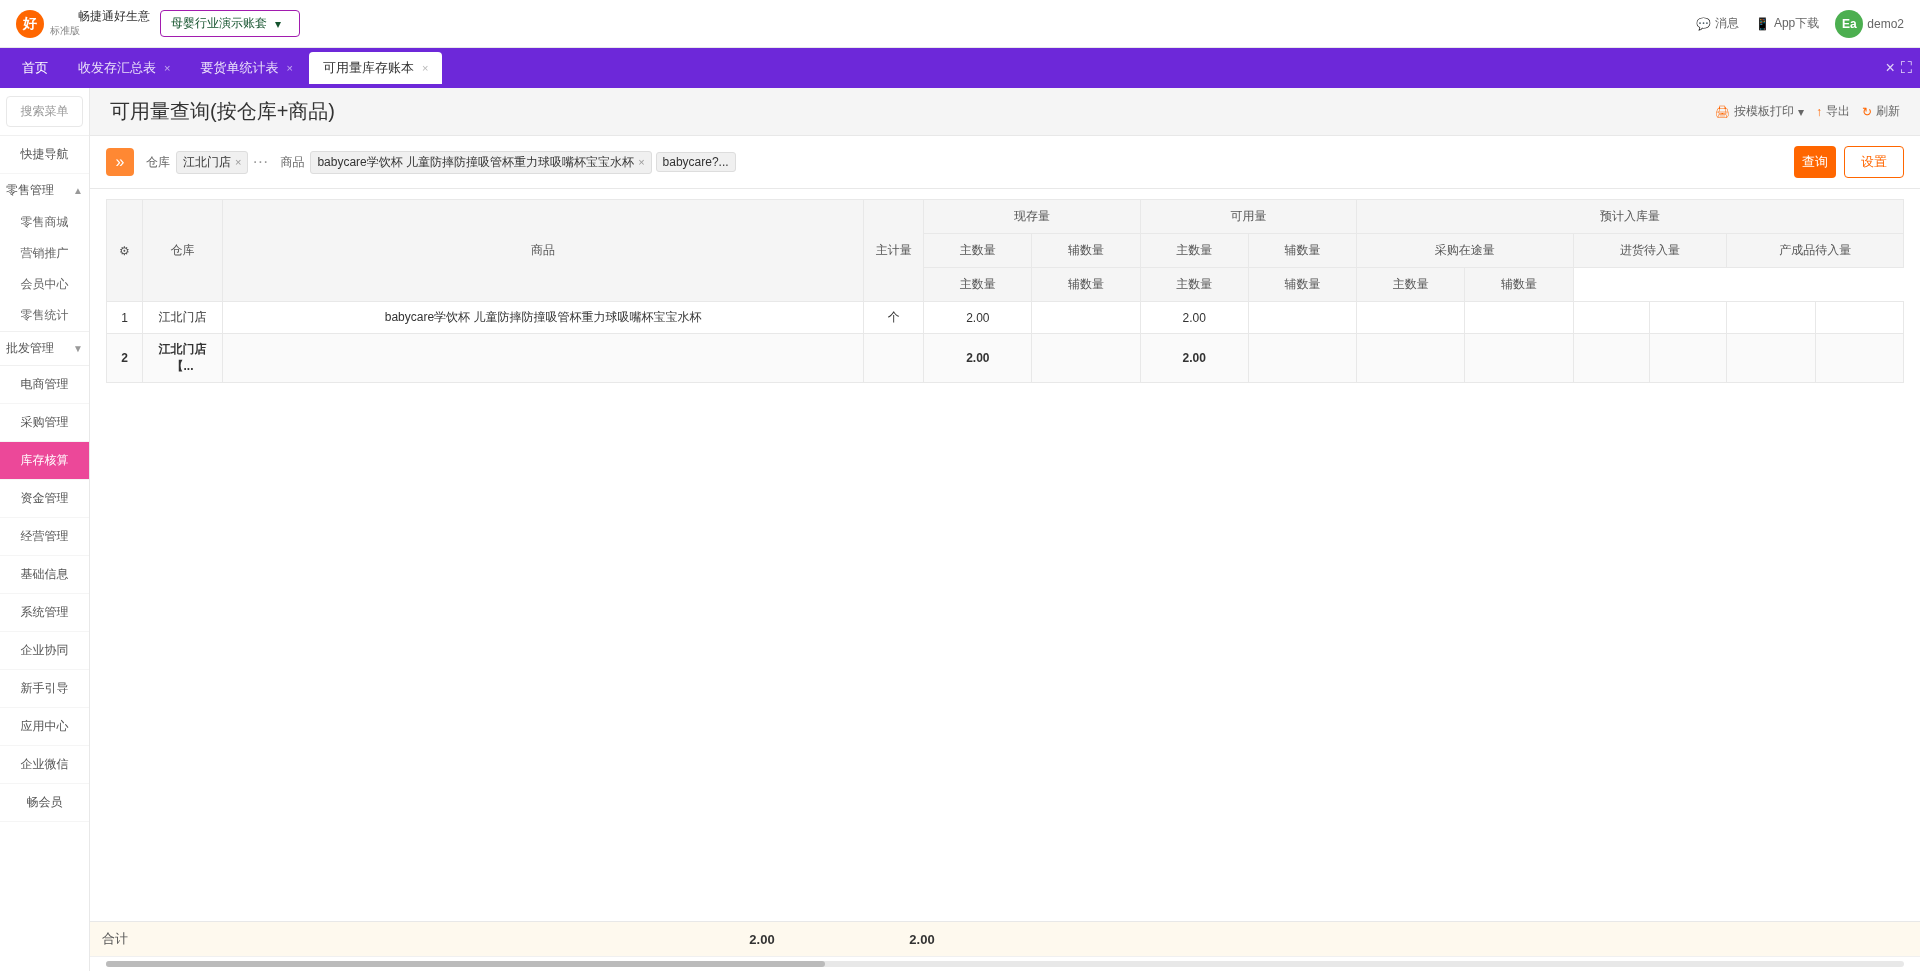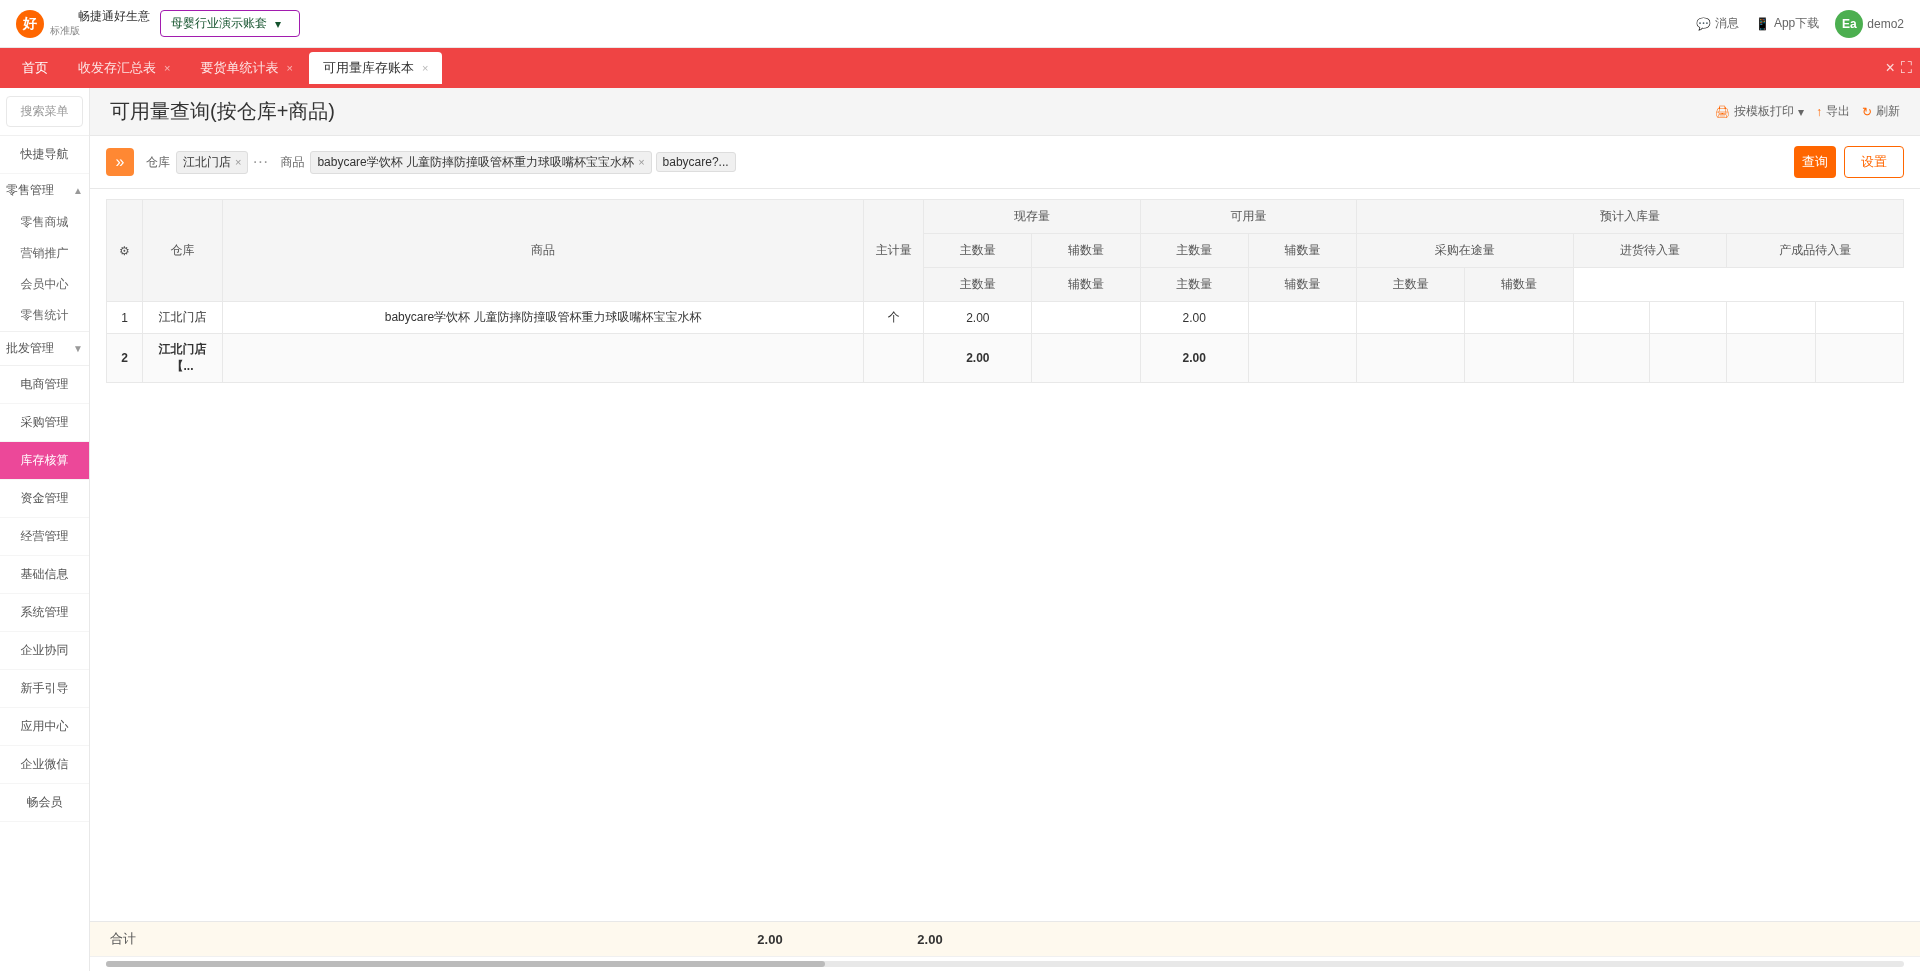--- a/index.html
+++ b/index.html
@@ -88,7 +88,7 @@
     
     .nav-tabs {
       height: 40px;
-      background: #ef4444;
+      background: #6d28d9;
       display: flex;
       align-items: center;
       padding: 0 8px;

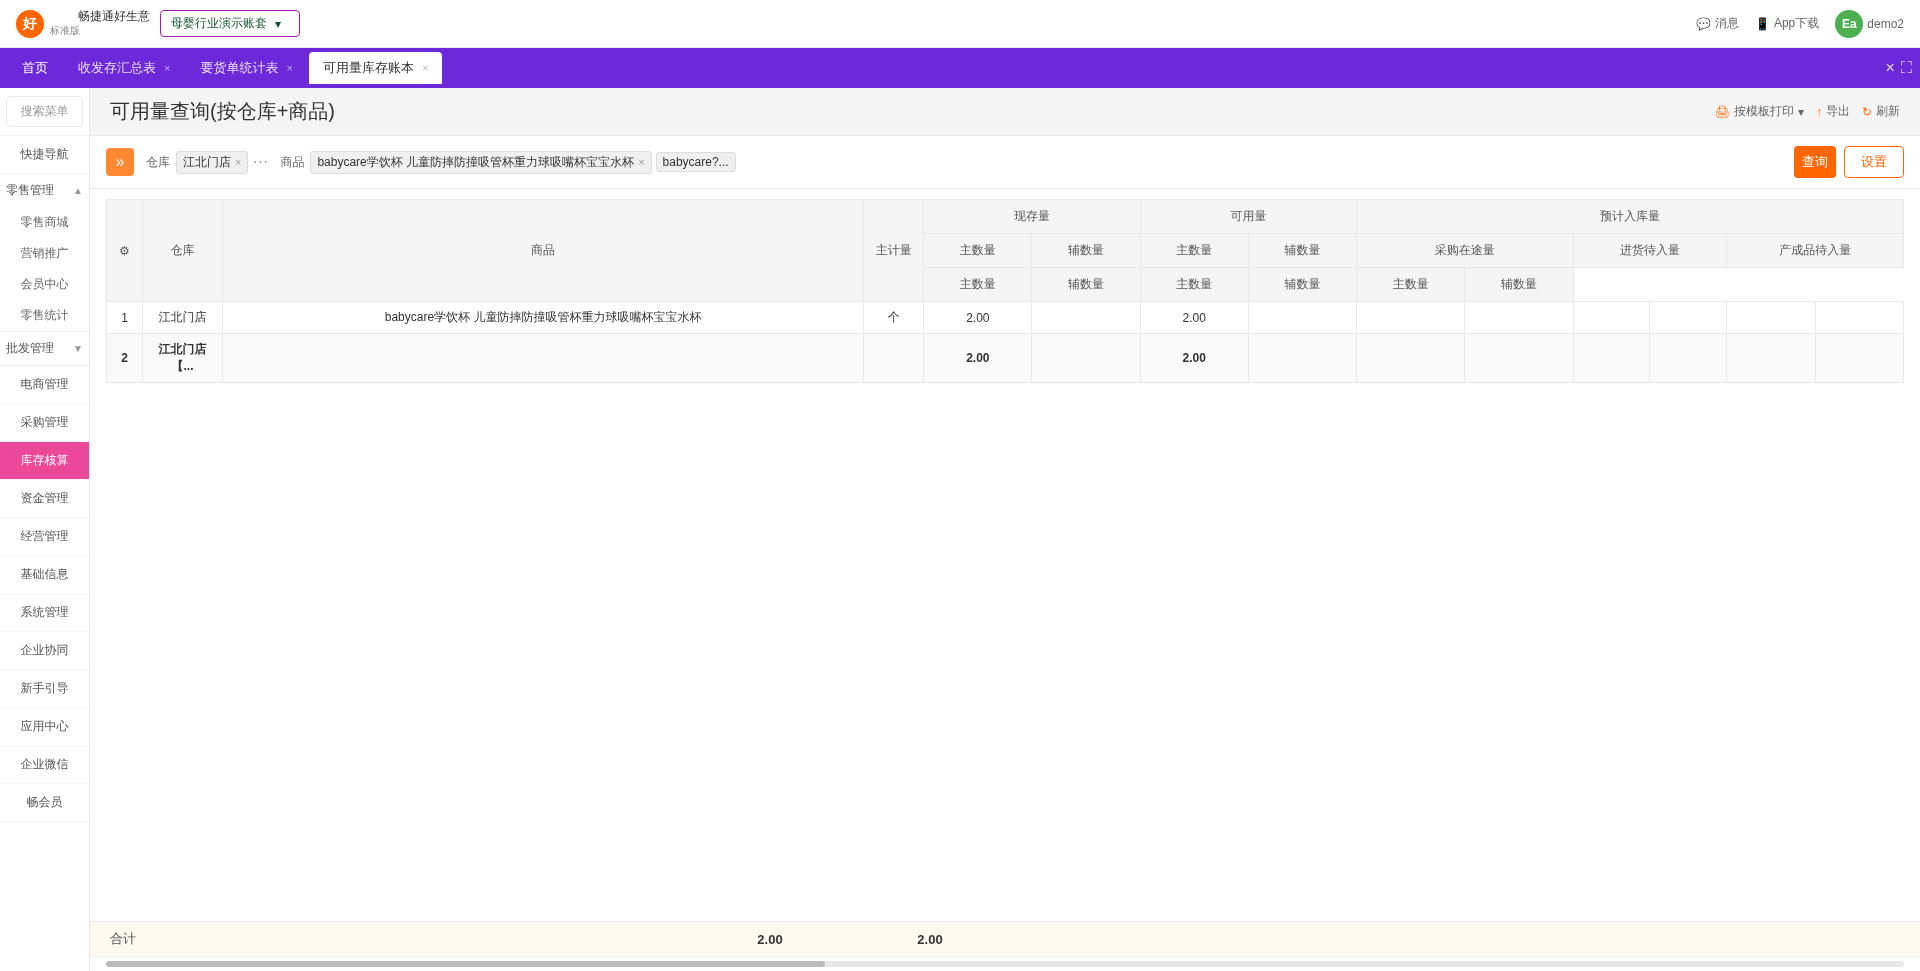--- a/index.html
+++ b/index.html
@@ -335,7 +335,7 @@
     .footer-bar {
       background: #fef9ee;
       border-top: 1px solid #e8e8e8;
-      padding: 8px 20px;
+      padding: 8px 12px;
       display: flex;
       align-items: center;
     }

